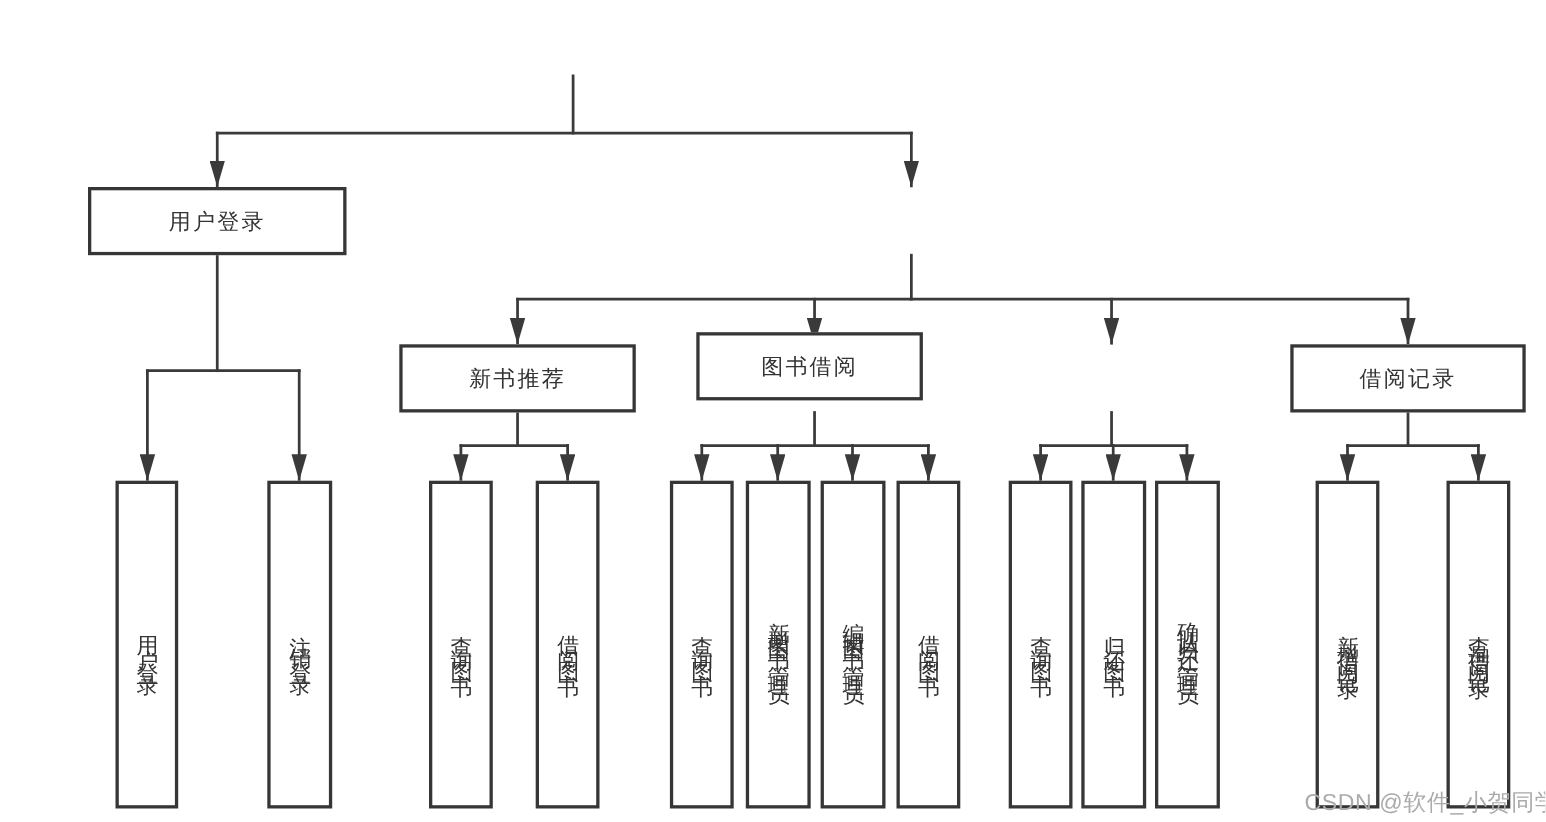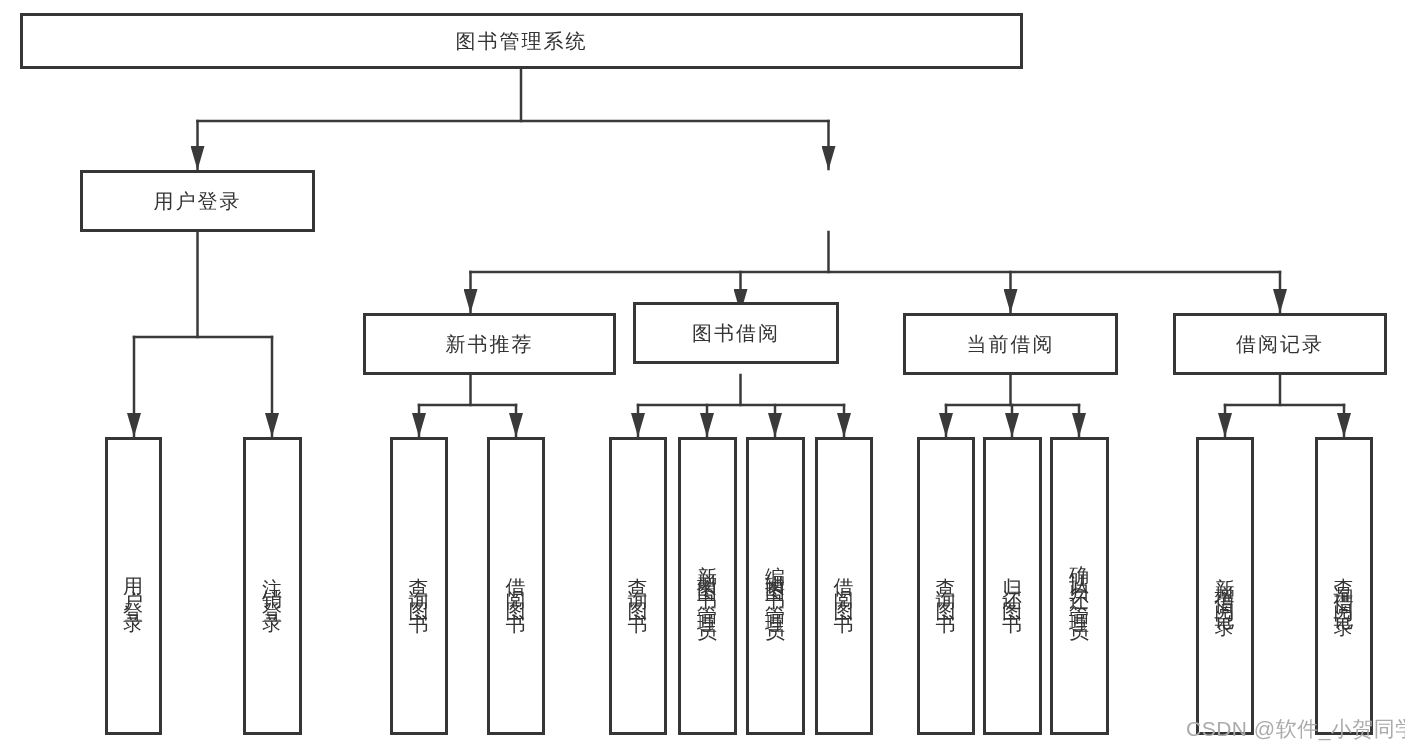--- a/index.html
+++ b/index.html
@@ -114,9 +114,6 @@
     </g>
   </svg>
 
-  <div class="box" style="left:20px;top:13px;width:1003px;height:56px">
-    <span class="hlabel">图书管理系统</span>
-  </div>
 
   <div class="box" style="left:80px;top:170px;width:235px;height:62px">
     <span class="hlabel">用户登录</span>

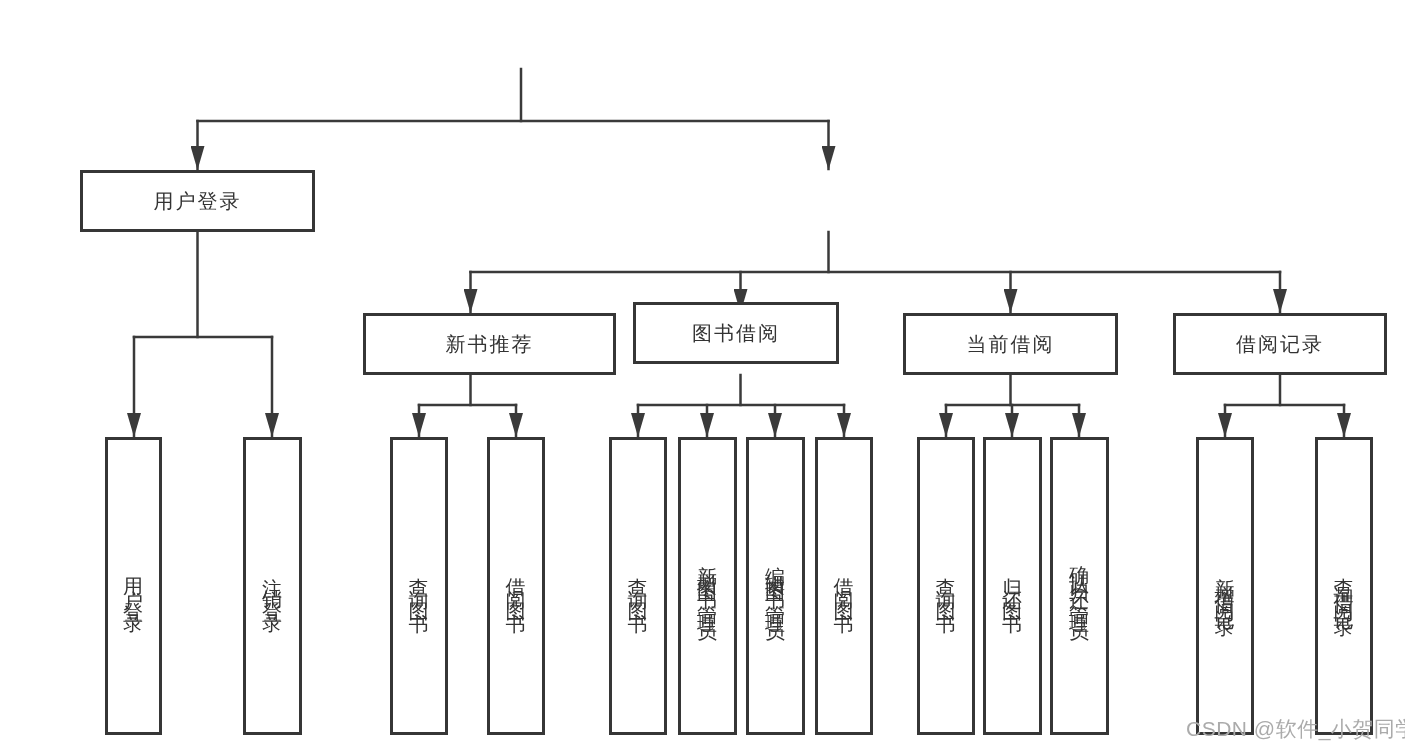--- a/index.html
+++ b/index.html
@@ -119,7 +119,7 @@
     <span class="hlabel">用户登录</span>
   </div>
 
-  <div class="box" style="left:363px;top:313px;width:253px;height:62px">
+  <div class="box" style="left:363px;top:313px;width:215px;height:62px">
     <span class="hlabel">新书推荐</span>
   </div>
   <div class="box" style="left:633px;top:302px;width:206px;height:62px">

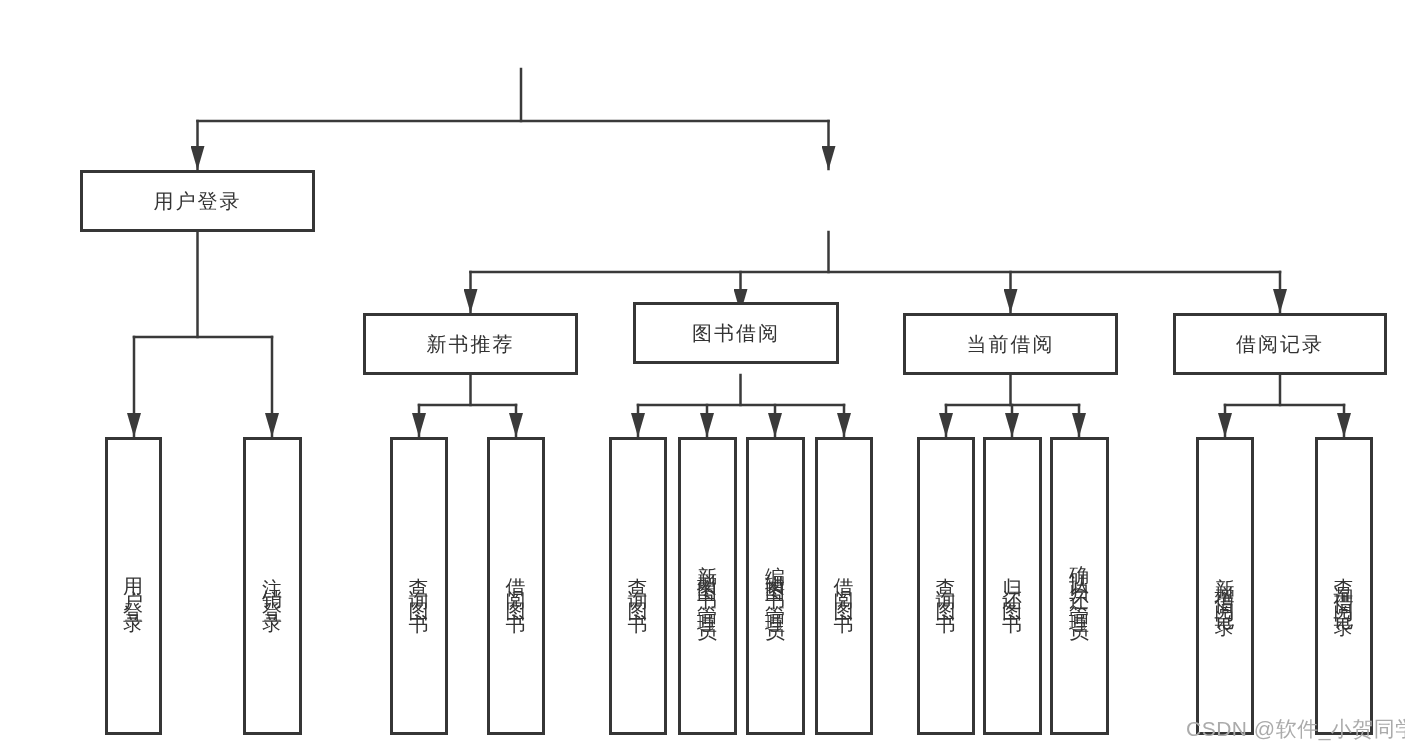--- a/index.html
+++ b/index.html
@@ -125,9 +125,6 @@
   <div class="box" style="left:633px;top:302px;width:206px;height:62px">
     <span class="hlabel">图书借阅</span>
   </div>
-  <div class="box" style="left:903px;top:313px;width:215px;height:62px">
-    <span class="hlabel">当前借阅</span>
-  </div>
   <div class="box" style="left:1173px;top:313px;width:214px;height:62px">
     <span class="hlabel">借阅记录</span>
   </div>

